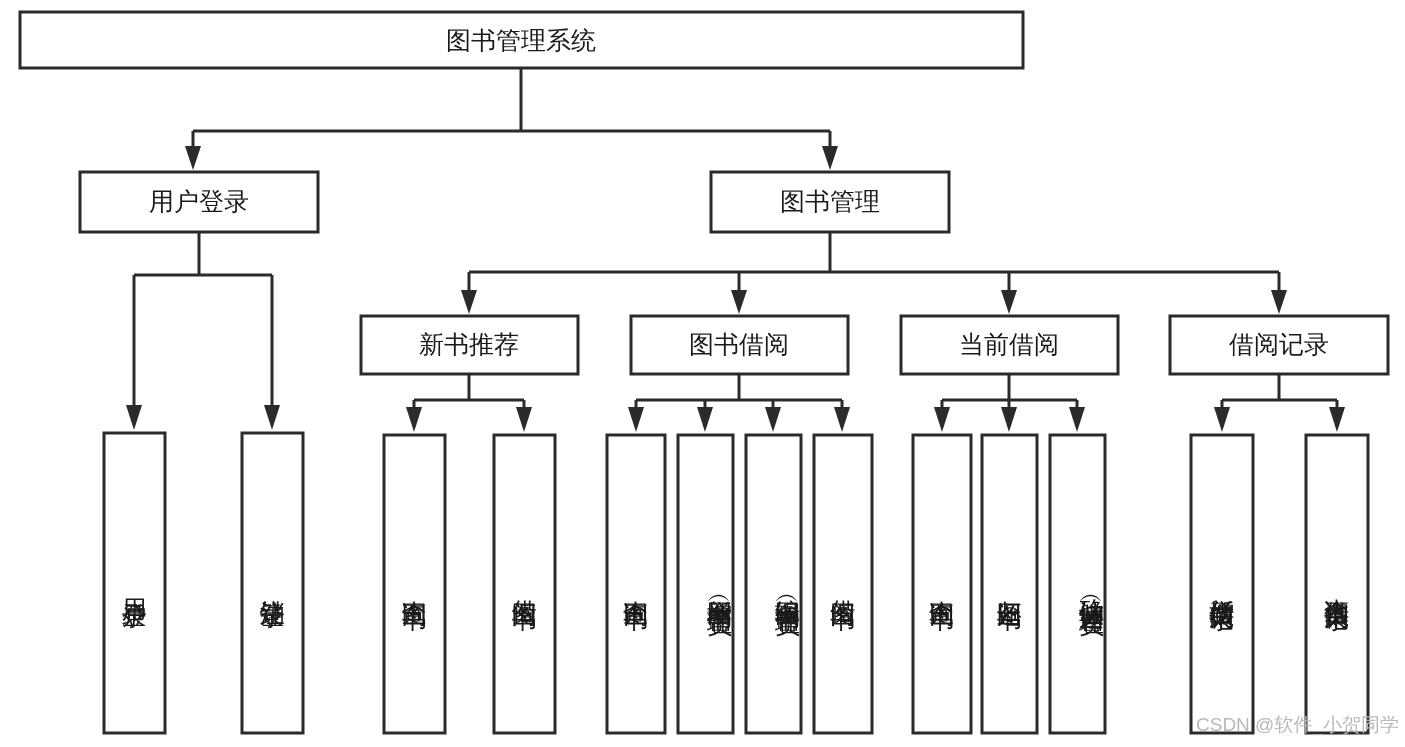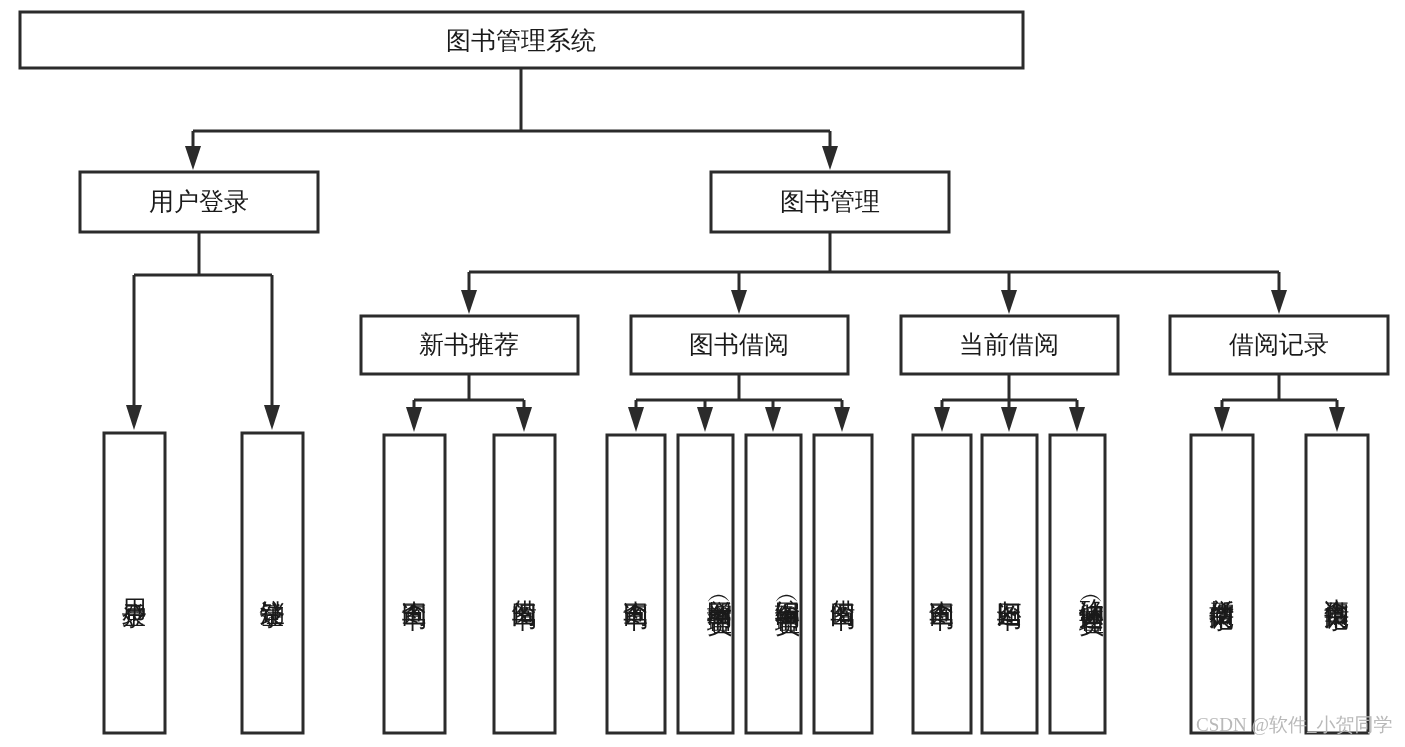--- a/index.html
+++ b/index.html
@@ -67,7 +67,7 @@
   }
   .watermark {
     position: absolute;
-    font-family: Liberation Serif, serif;
+    font-family: Liberation Sans, sans-serif;
     font-size: 19px;
     color: #b9b9b9;
     left: 1196px;

